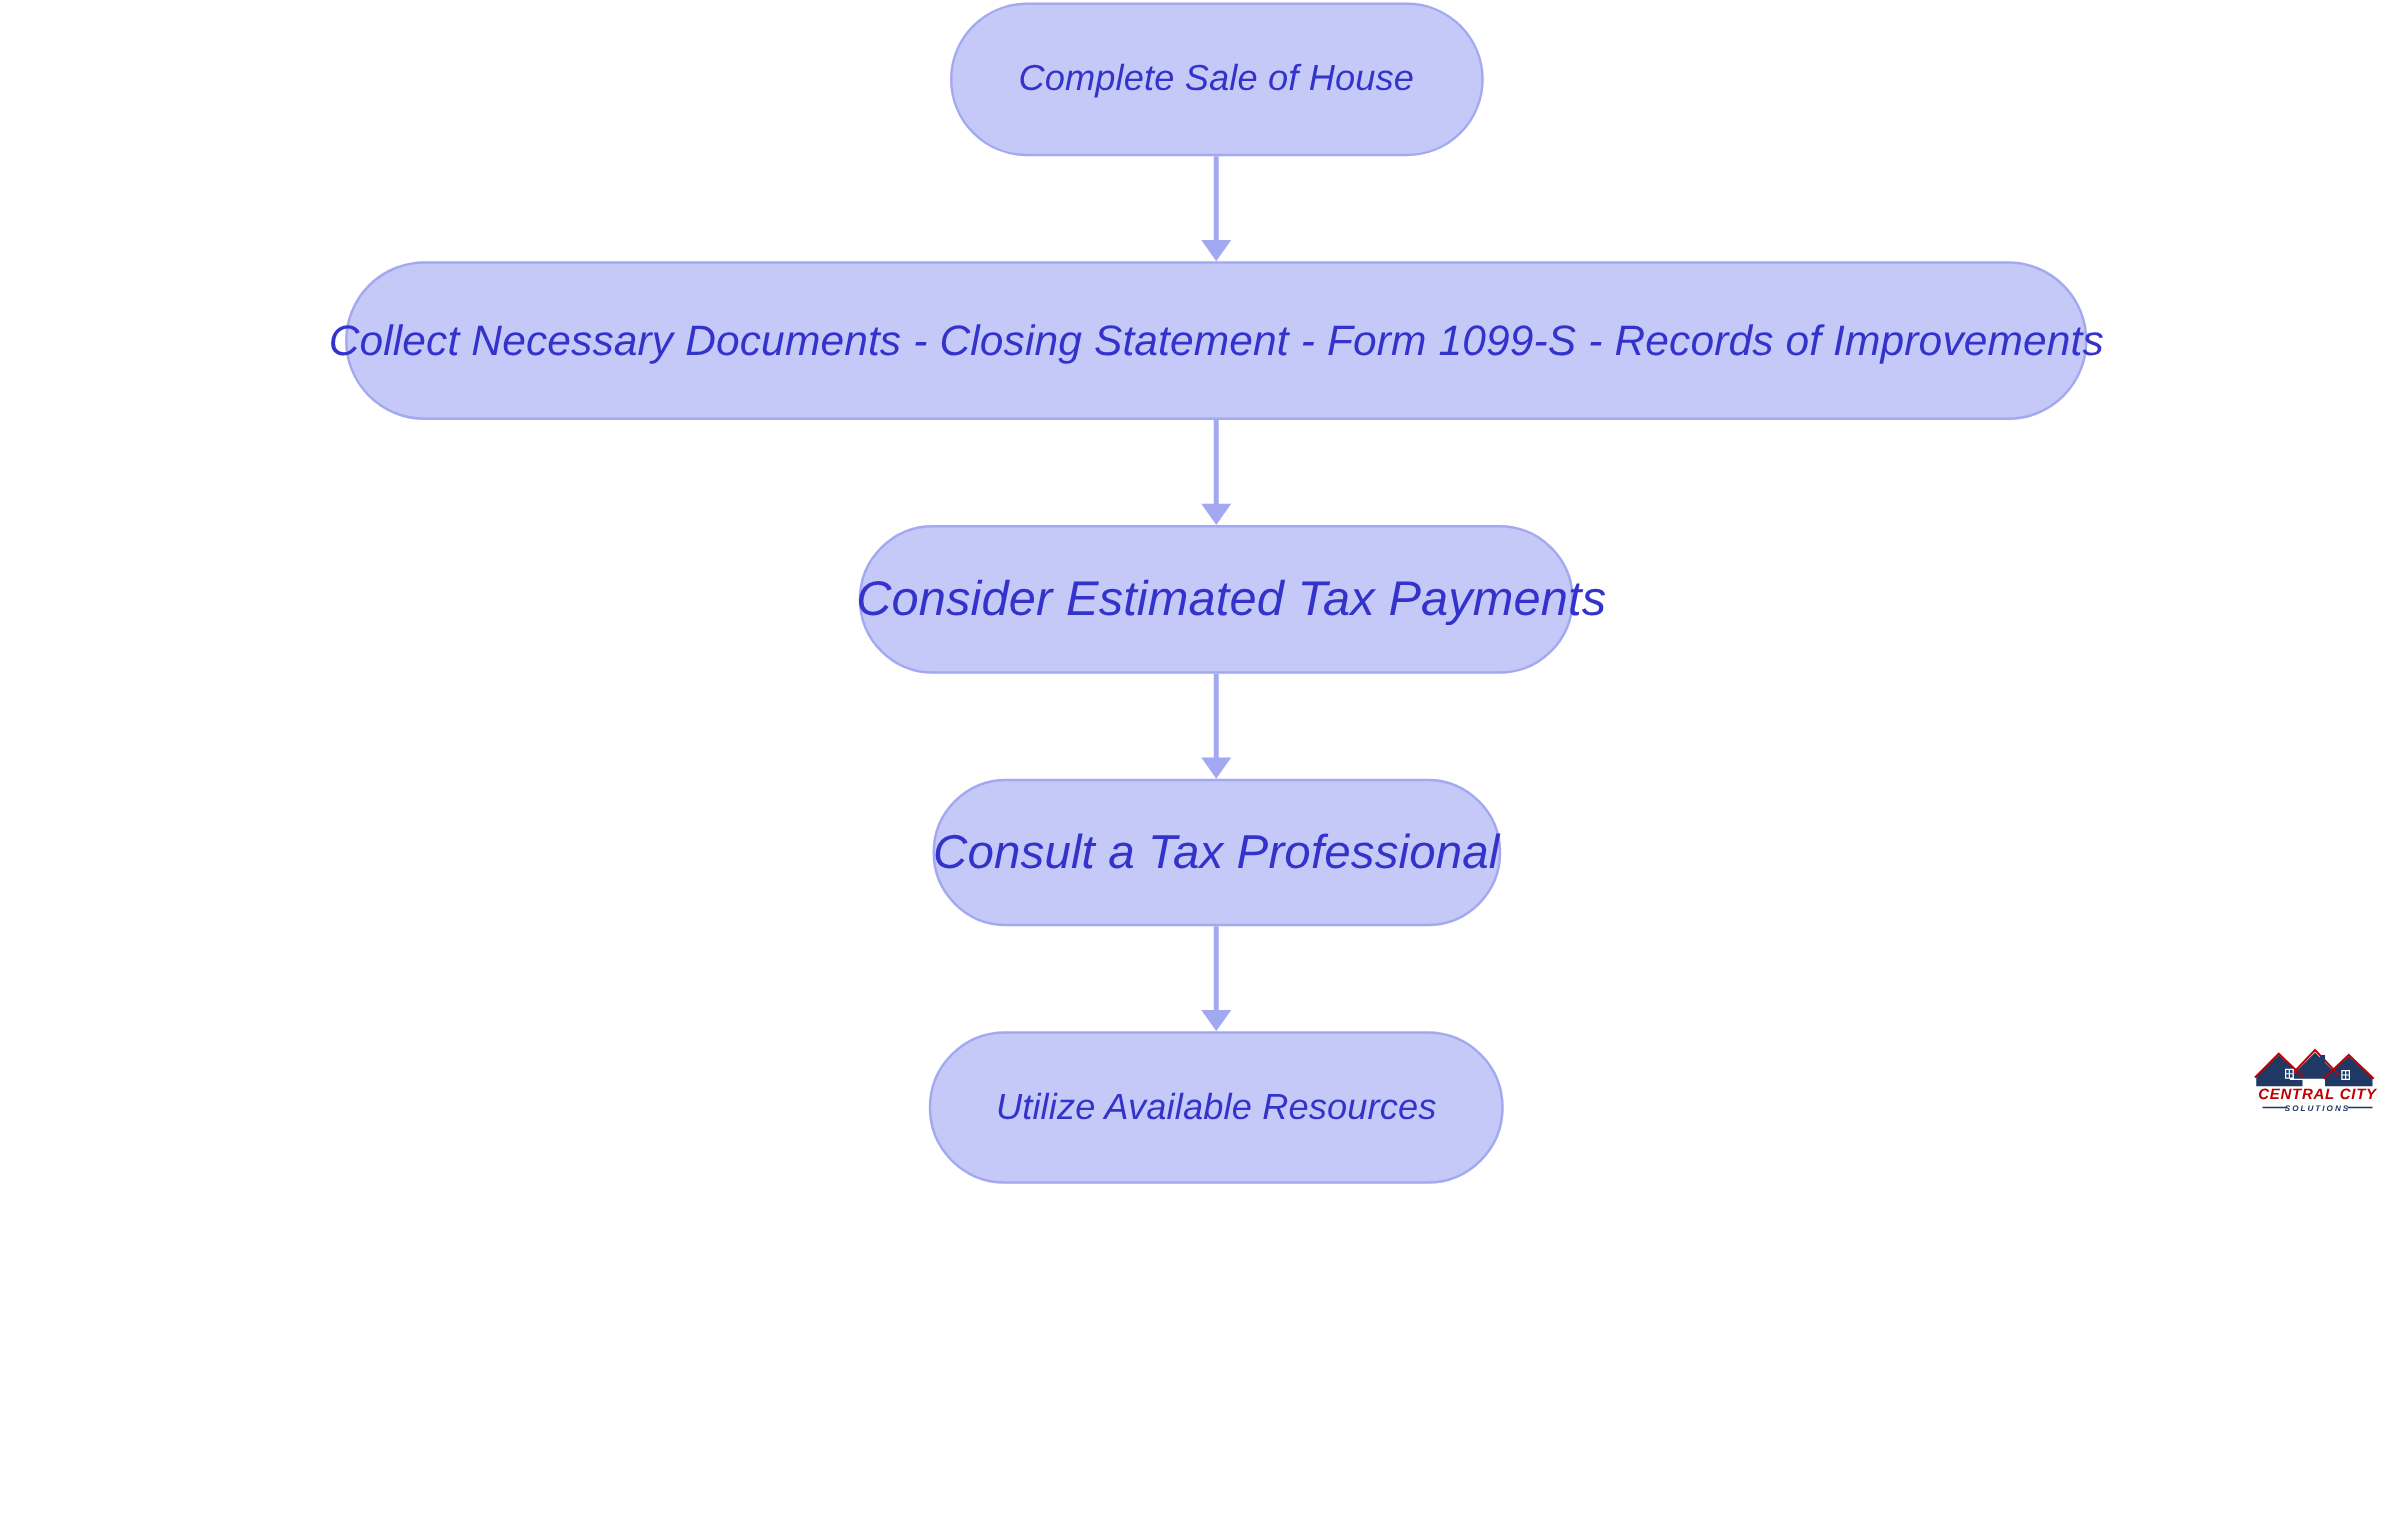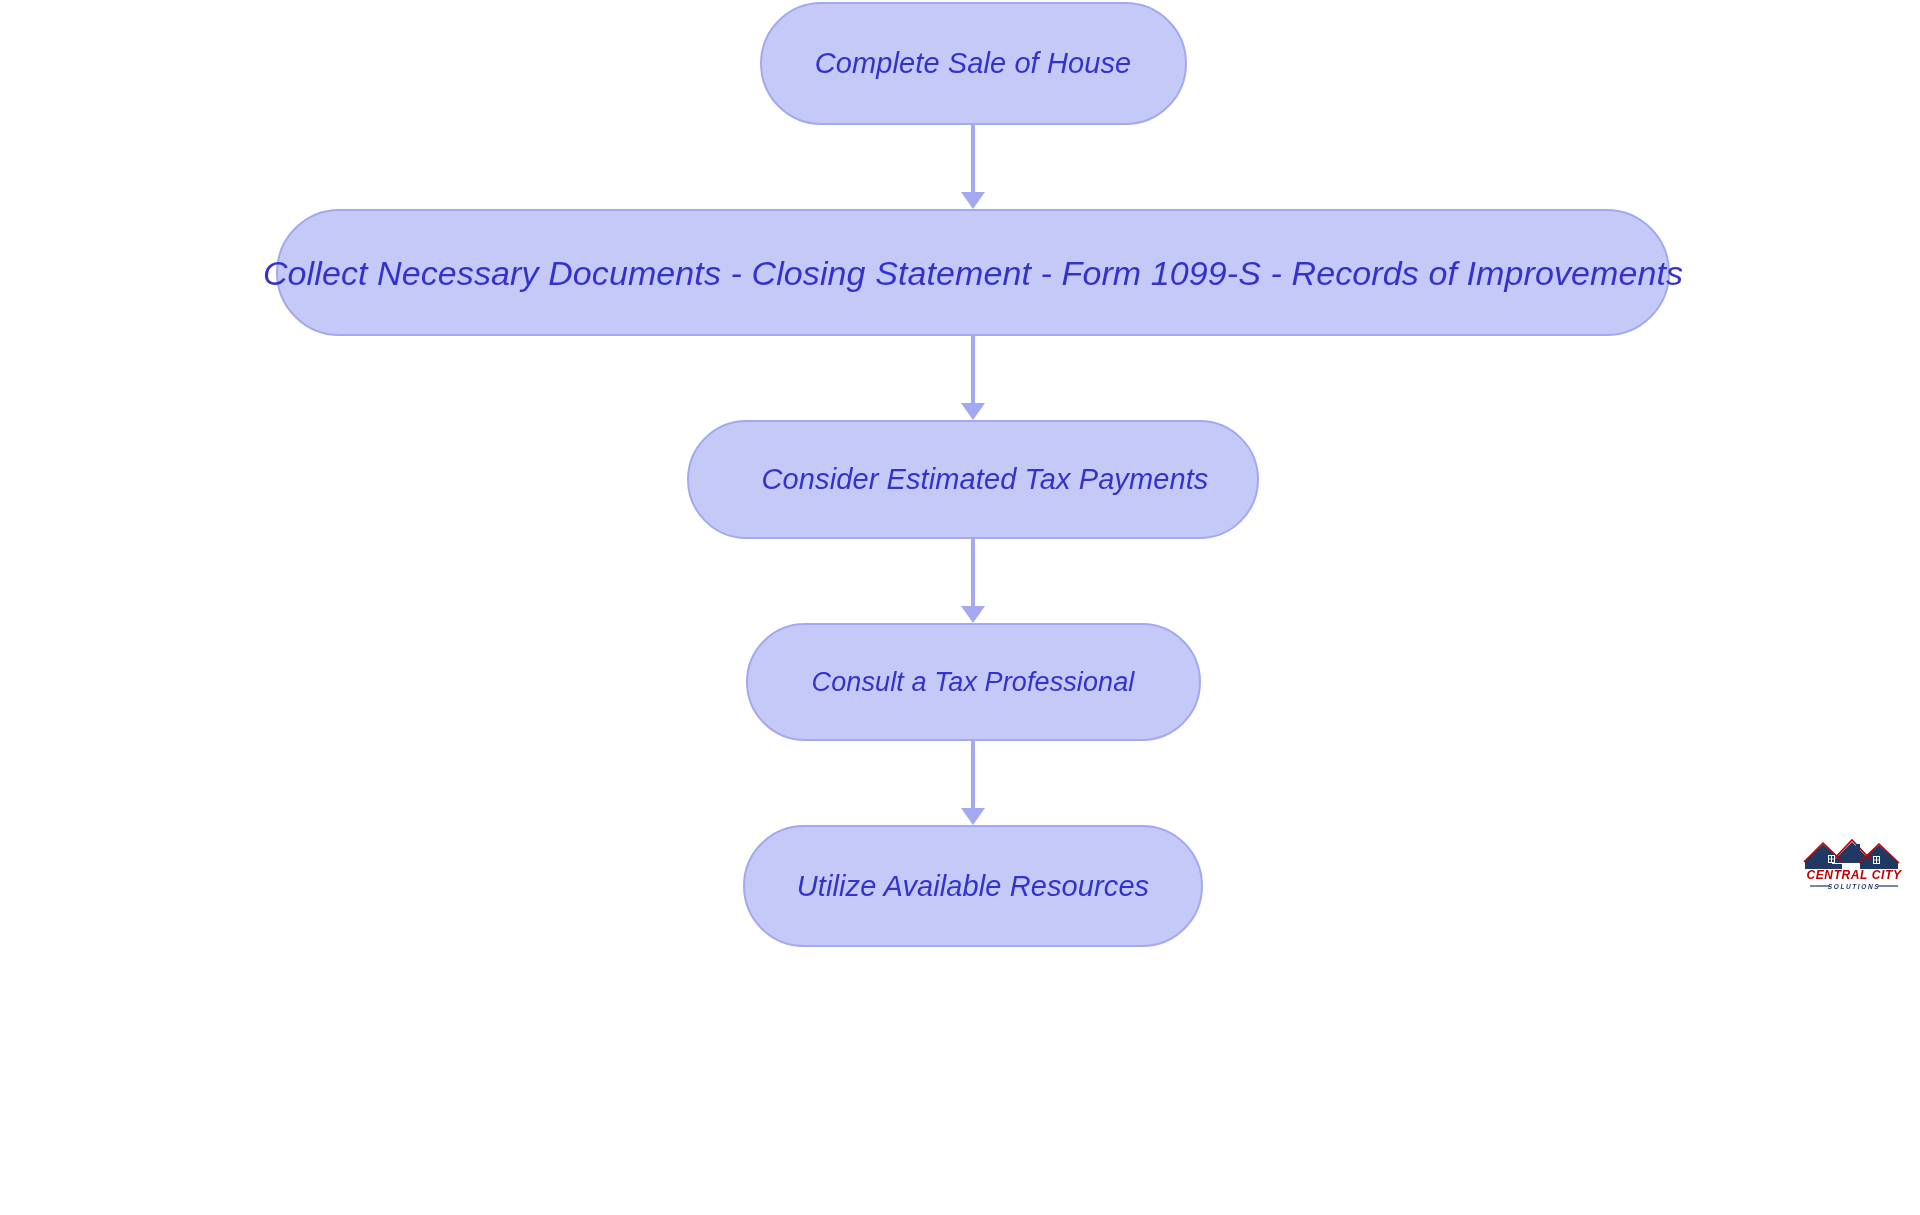--- a/index.html
+++ b/index.html
@@ -62,7 +62,7 @@
   .node-1 .node-label { font-size: 34px; }
 
   .node-2 { width: 572px; height: 119px; }
-  .node-2 .node-label { font-size: 29px; margin-left: 24px; }
+  .node-2 .node-label { font-size: 39px; margin-left: 24px; }
 
   .node-3 { width: 455px; height: 118px; }
   .node-3 .node-label { font-size: 27px; }

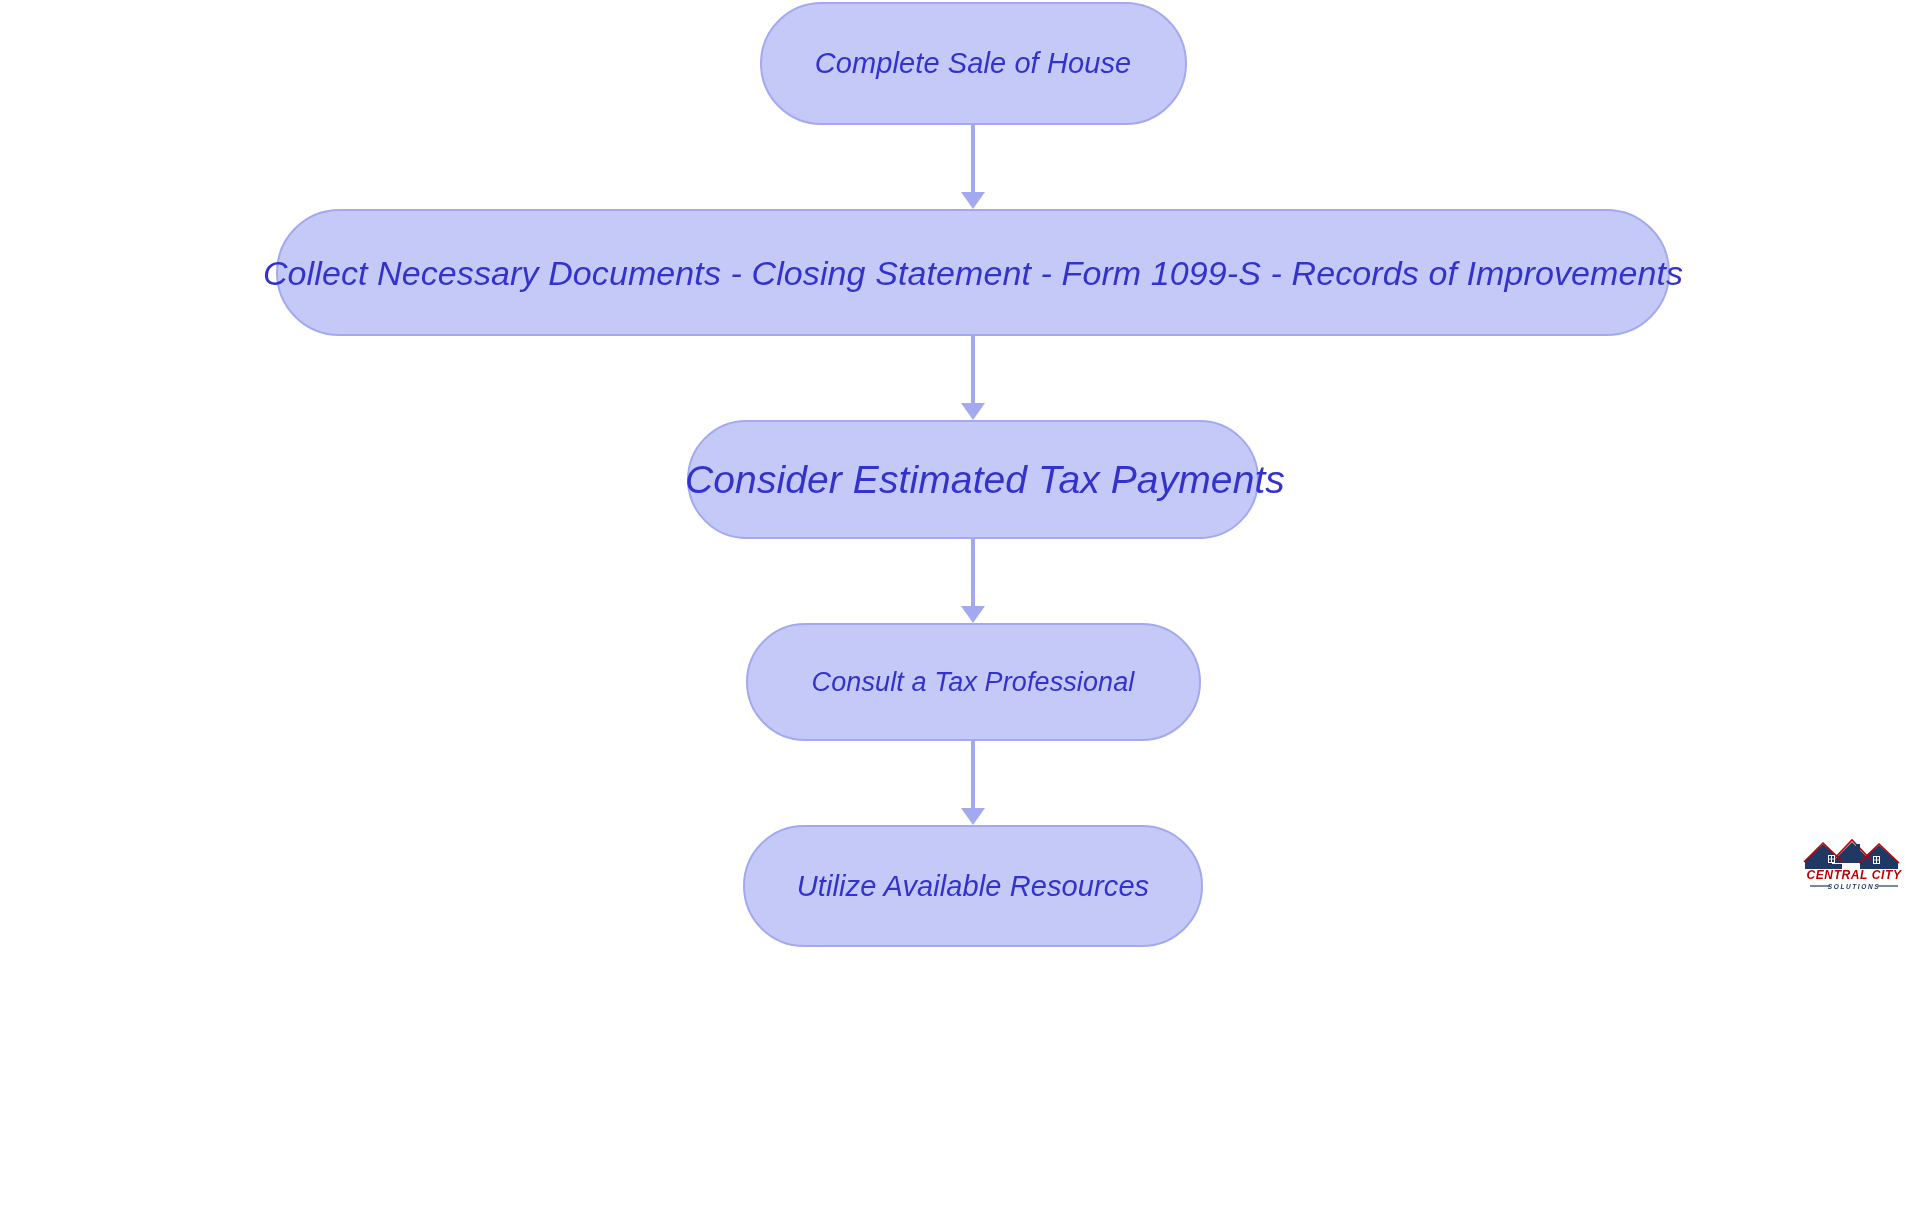--- a/index.html
+++ b/index.html
@@ -65,7 +65,7 @@
   .node-2 .node-label { font-size: 39px; margin-left: 24px; }
 
   .node-3 { width: 455px; height: 118px; }
-  .node-3 .node-label { font-size: 27px; }
+  .node-3 .node-label { font-size: 38px; }
 
   .node-4 { width: 460px; height: 122px; }
   .node-4 .node-label { font-size: 29px; }

